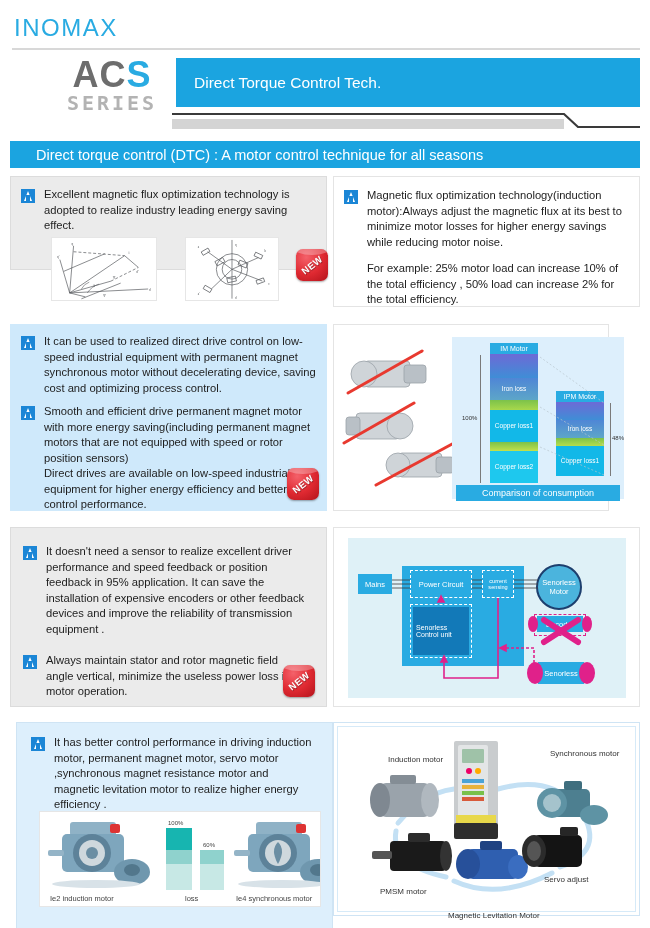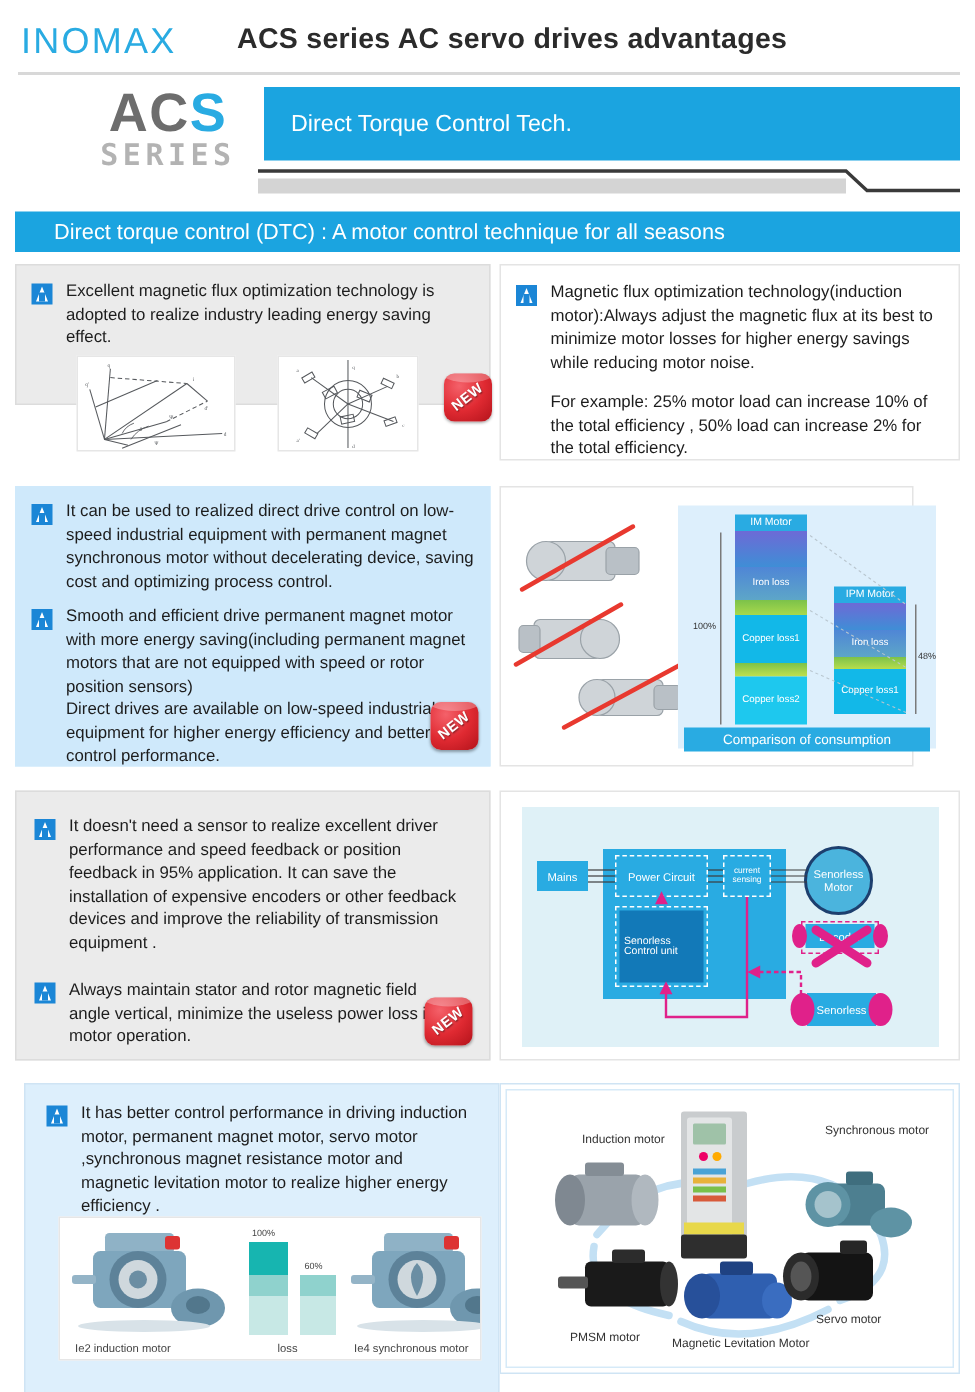--- a/index.html
+++ b/index.html
@@ -151,7 +151,6 @@
 
 <div class="topbar">
   <div class="logo-inomax">INOMAX</div>
-  <div class="page-title">ACS series AC servo drives advantages</div>
   <div class="topbar-rule"></div>
 </div>
 

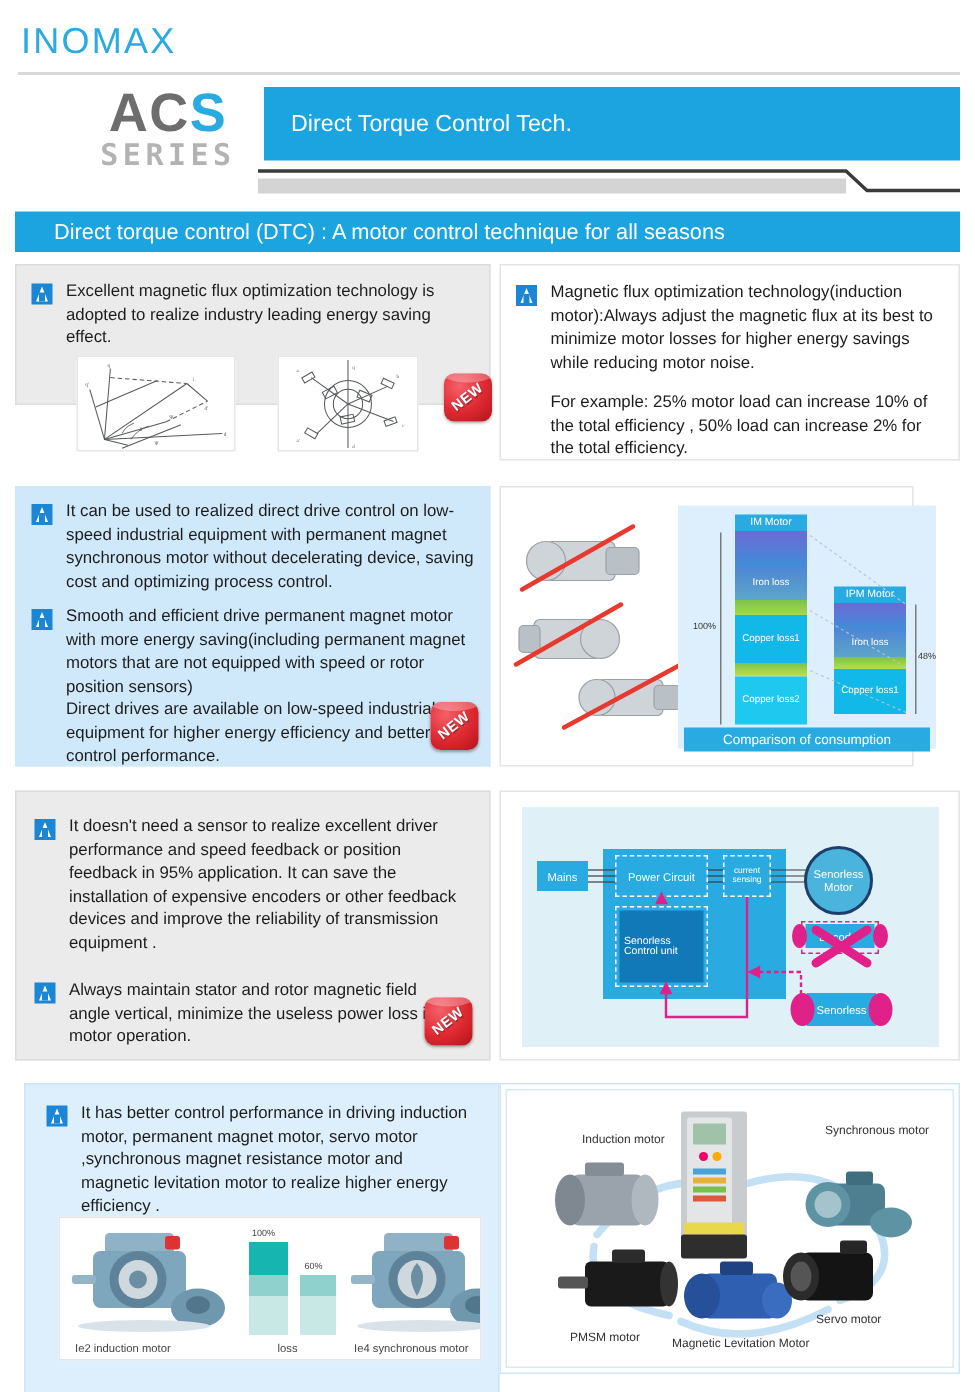--- a/index.html
+++ b/index.html
@@ -512,7 +512,7 @@
     </svg>
     <div class="mf-label" style="left:50px; top:28px;">Induction motor</div>
     <div class="mf-label" style="left:212px; top:22px;">Synchronous motor</div>
-    <div class="mf-label" style="left:206px; top:148px;">Servo motor</div>
+    <div class="mf-label" style="left:206px; top:148px;">Servo adjust</div>
     <div class="mf-label" style="left:110px; top:164px;">Magnetic Levitation Motor</div>
     <div class="mf-label" style="left:42px; top:160px;">PMSM motor</div>
   </div>

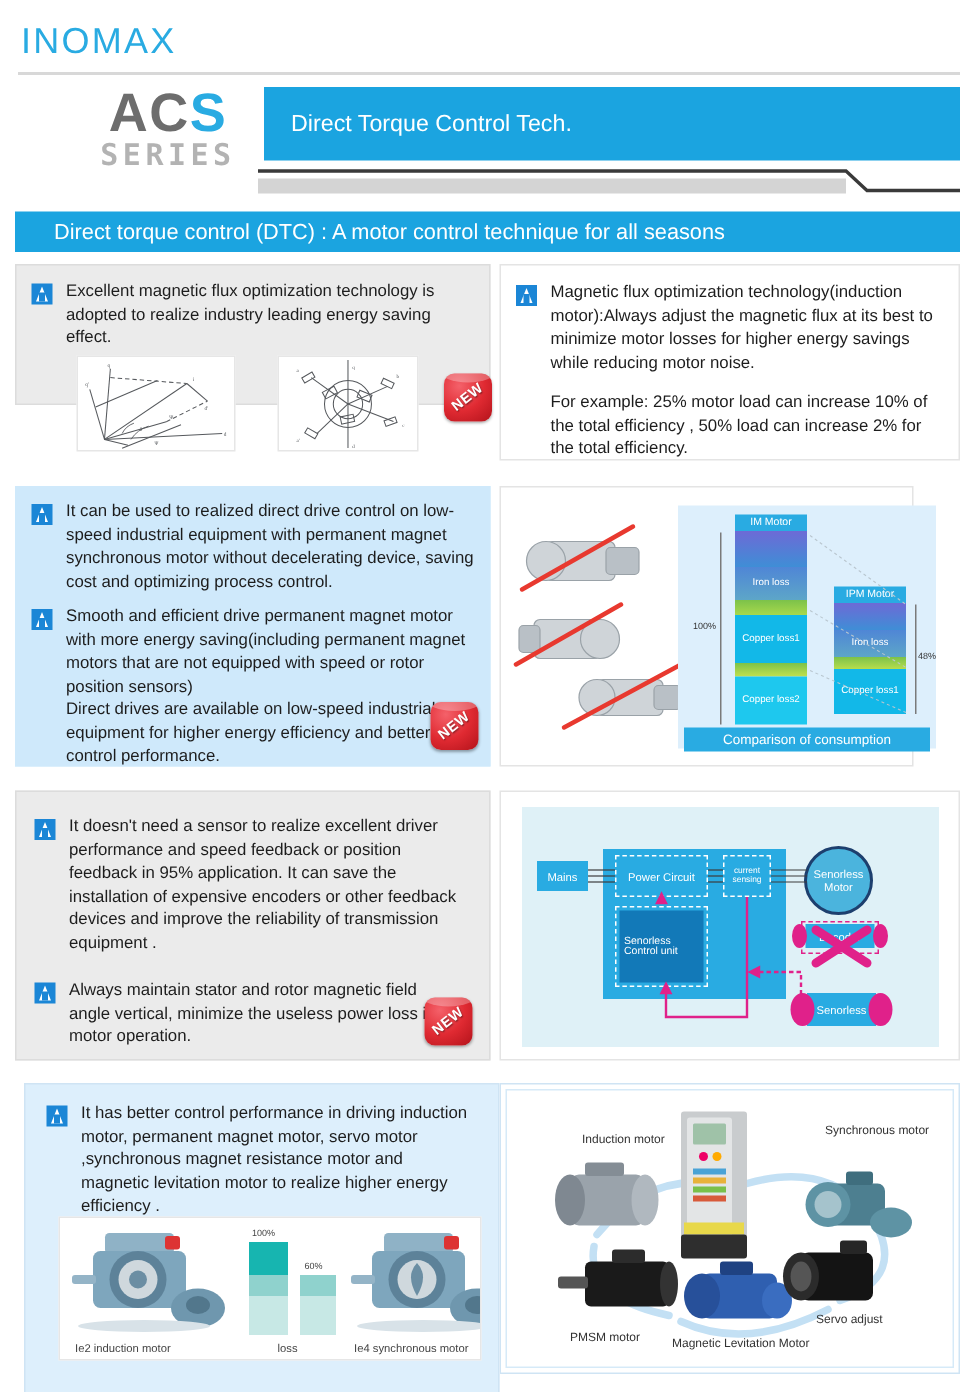--- a/index.html
+++ b/index.html
@@ -513,7 +513,7 @@
     <div class="mf-label" style="left:50px; top:28px;">Induction motor</div>
     <div class="mf-label" style="left:212px; top:22px;">Synchronous motor</div>
     <div class="mf-label" style="left:206px; top:148px;">Servo adjust</div>
-    <div class="mf-label" style="left:110px; top:164px;">Magnetic Levitation Motor</div>
+    <div class="mf-label" style="left:110px; top:184px;">Magnetic Levitation Motor</div>
     <div class="mf-label" style="left:42px; top:160px;">PMSM motor</div>
   </div>
 </div>

